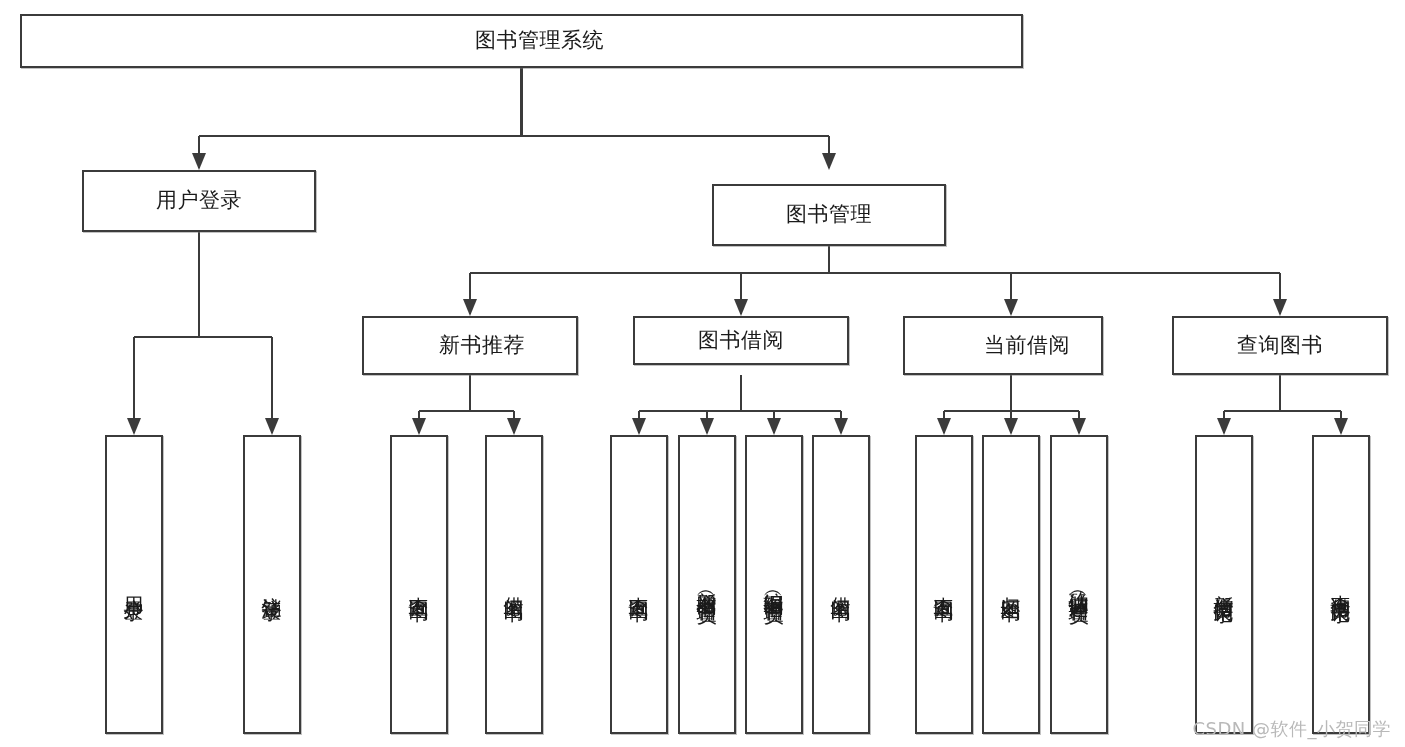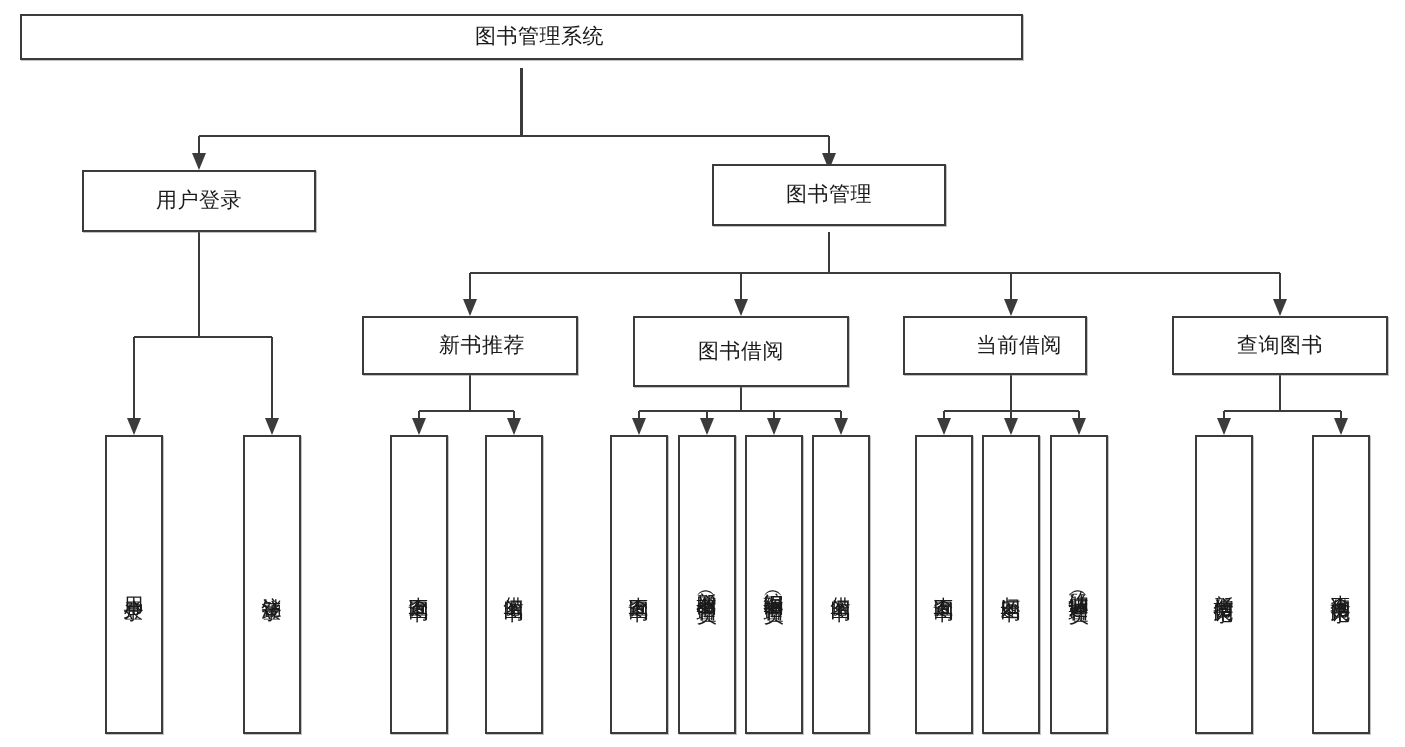--- a/index.html
+++ b/index.html
@@ -124,7 +124,7 @@
       <path d="M 1334 418 L 1348 418 L 1341 435 Z" fill="#3b3b3b"></path>
     </svg>
 
-  <div class="node-box" id="box-root" style="left: 20px; top: 14px; width: 1003px; height: 46px; padding-left: 36px;">
+  <div class="node-box" id="box-root" style="left: 20px; top: 14px; width: 1003px; height: 54px; padding-left: 36px;">
     <span class="node-label">图书管理系统</span>
   </div>
 

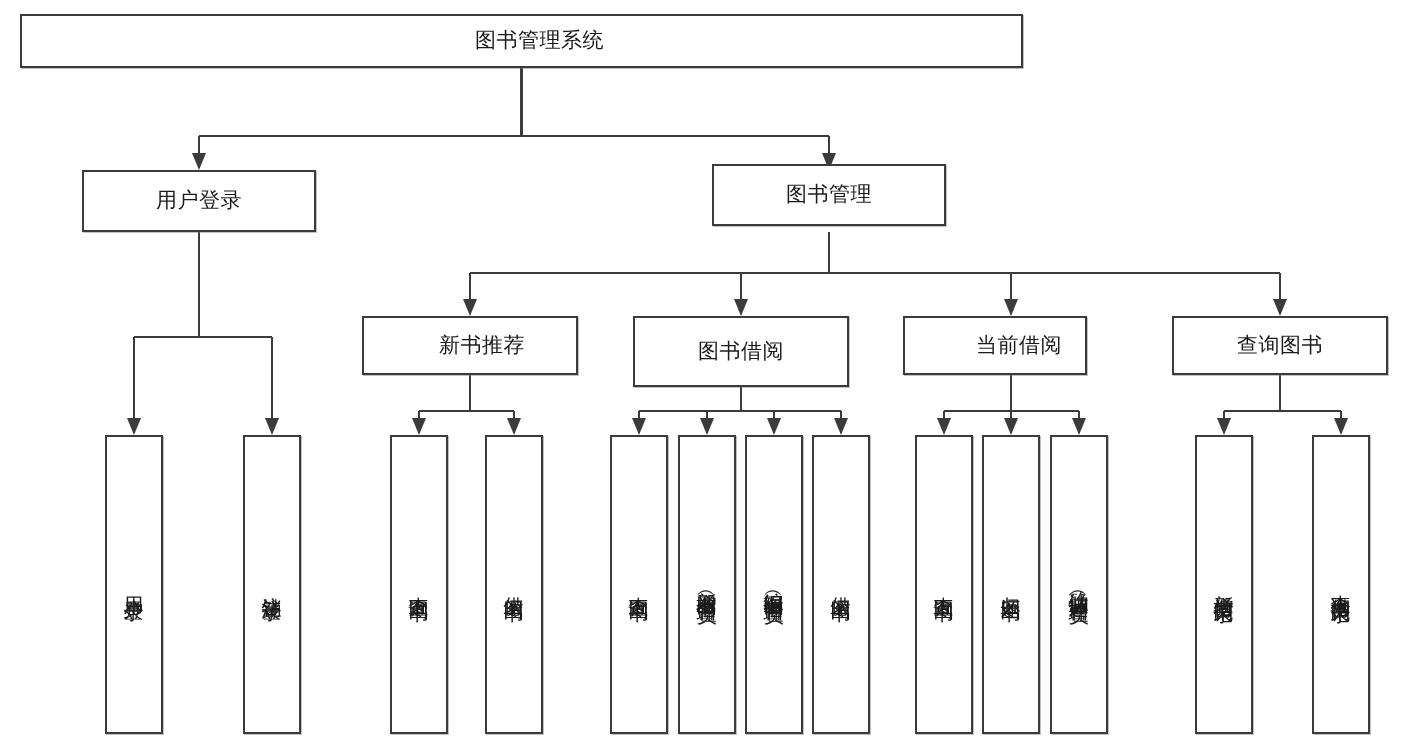--- a/index.html
+++ b/index.html
@@ -131,7 +131,7 @@
   <div class="node-box" id="box-user-login" style="left: 82px; top: 170px; width: 234px; height: 62px;">
     <span class="node-label">用户登录</span>
   </div>
-  <div class="node-box" id="box-book-manage" style="left: 712px; top: 164px; width: 234px; height: 62px; text-align: right;">
+  <div class="node-box" id="box-book-manage" style="left: 712px; top: 184px; width: 234px; height: 62px; text-align: right;">
     <span class="node-label">图书管理</span>
   </div>
 

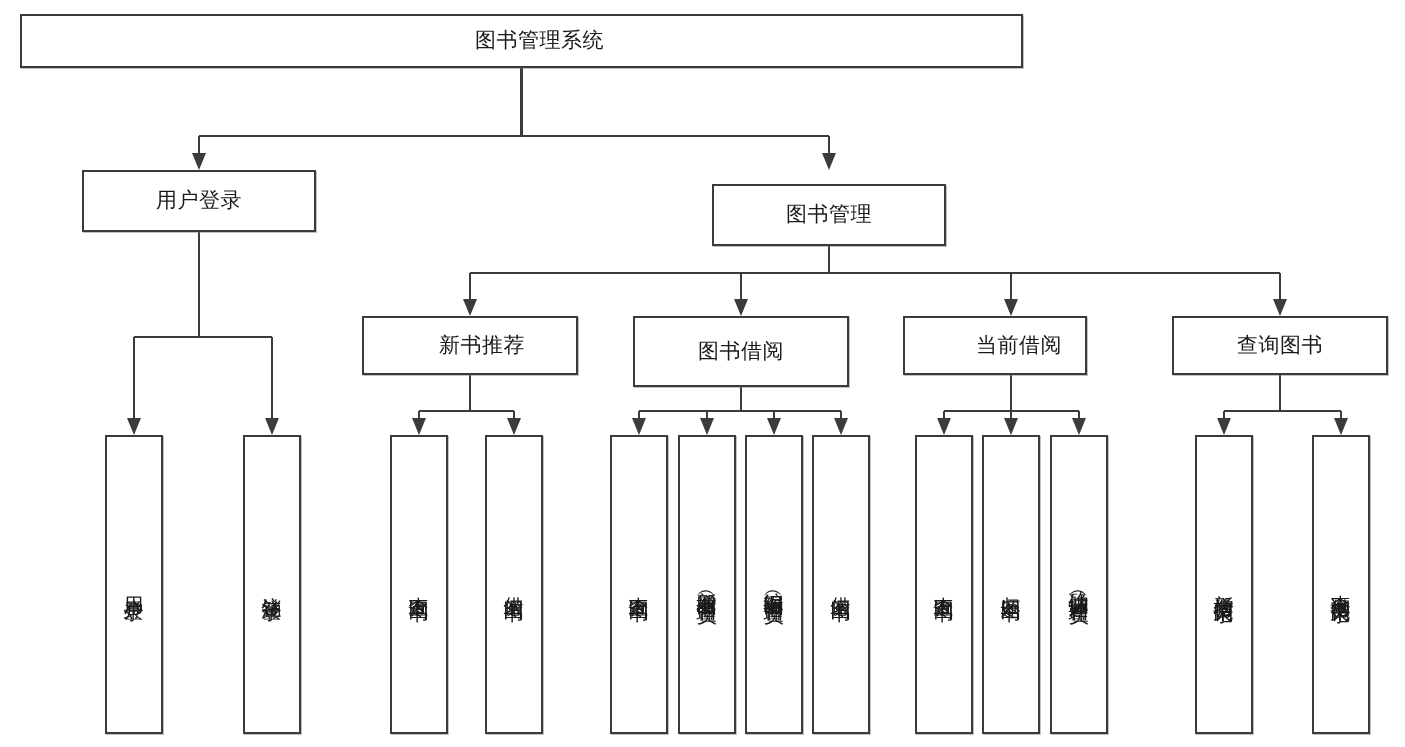--- a/index.html
+++ b/index.html
@@ -138,7 +138,7 @@
   <div class="node-box" id="box-new-book-rec" style="left: 362px; top: 316px; width: 216px; height: 59px; padding-left: 24px;">
     <span class="node-label">新书推荐</span>
   </div>
-  <div class="node-box" id="box-book-borrow" style="left: 633px; top: 316px; width: 216px; height: 71px;">
+  <div class="node-box" id="box-book-borrow" style="left: 633px; top: 316px; width: 216px; height: 49px;">
     <span class="node-label">图书借阅</span>
   </div>
   <div class="node-box" id="box-current-borrow" style="left: 903px; top: 316px; width: 184px; height: 59px; padding-left: 48px;">

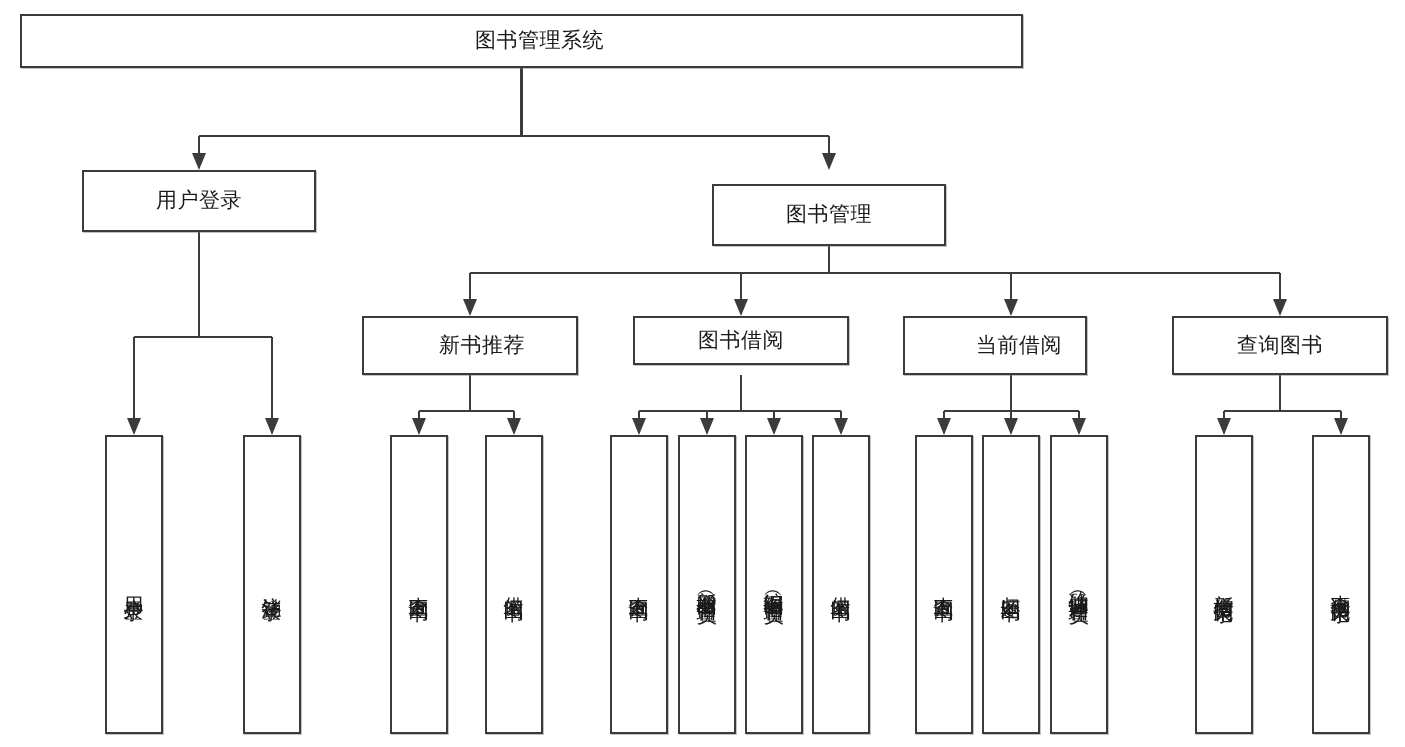--- a/index.html
+++ b/index.html
@@ -141,7 +141,7 @@
   <div class="node-box" id="box-book-borrow" style="left: 633px; top: 316px; width: 216px; height: 49px;">
     <span class="node-label">图书借阅</span>
   </div>
-  <div class="node-box" id="box-current-borrow" style="left: 903px; top: 316px; width: 184px; height: 59px; padding-left: 48px;">
+  <div class="node-box" id="box-current-borrow" style="left: 903px; top: 316px; width: 200px; height: 59px; padding-left: 48px;">
     <span class="node-label">当前借阅</span>
   </div>
   <div class="node-box" id="box-borrow-record" style="left: 1172px; top: 316px; width: 216px; height: 59px;">

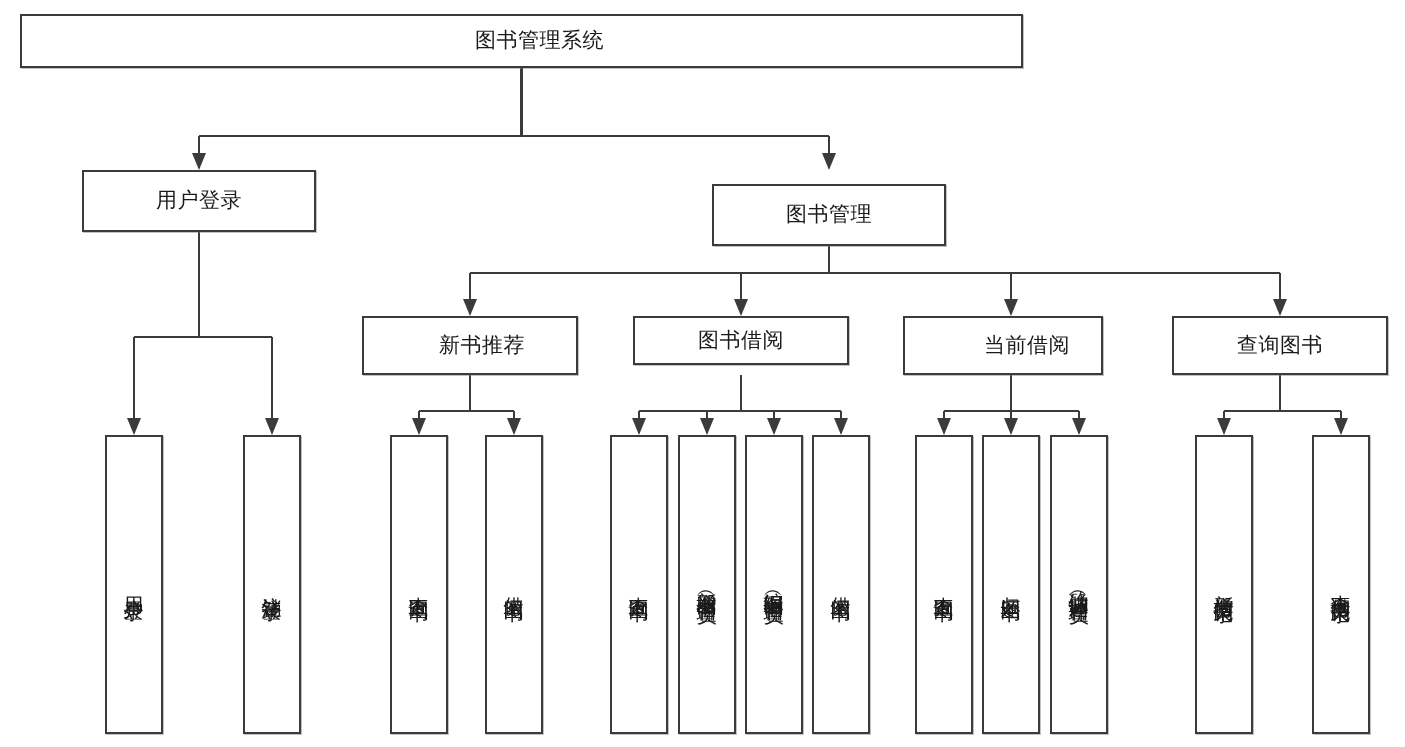--- a/index.html
+++ b/index.html
@@ -190,6 +190,7 @@
       </div>
     </div>
 
+  <div id="watermark">CSDN @软件_小贺同学</div>
 </div>
 
 </body></html>

